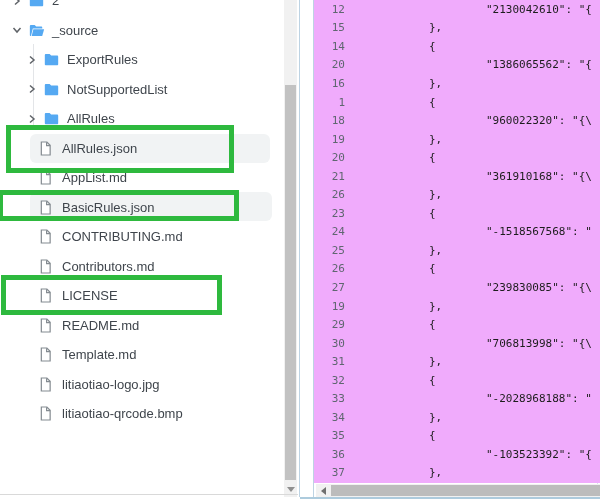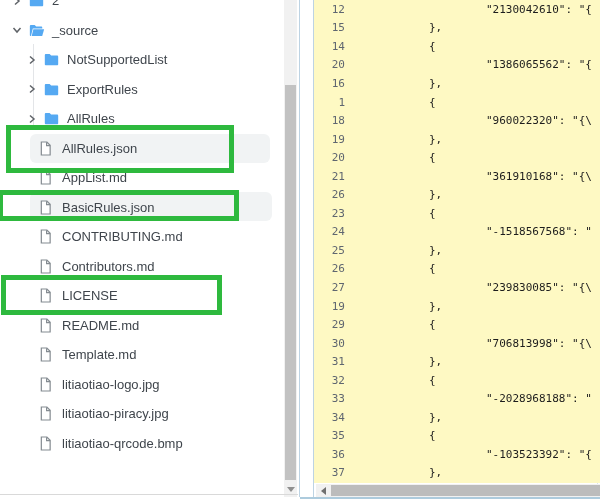--- a/index.html
+++ b/index.html
@@ -35,7 +35,7 @@
   .edge-line-r { position:absolute; left:597px; top:0; width:1px; height:497px; background:#d9e6f0; }
 
   
-  .editor-pane { position:absolute; left:314px; top:0; width:286px; height:483px; overflow:hidden; background:#fef9c3; }
+  .editor-pane { position:absolute; left:314px; top:0; width:286px; height:483px; overflow:hidden; background:#f0abfc; }
   .code-rows { position:absolute; left:0; top:0; width:100%; }
   .crow { height:18.55px; display:flex; align-items:center; font-family:"DejaVu Sans Mono", monospace; font-size:11px; white-space:pre; }
   .lnum { flex:0 0 31px; text-align:right; color:#5f6670; }

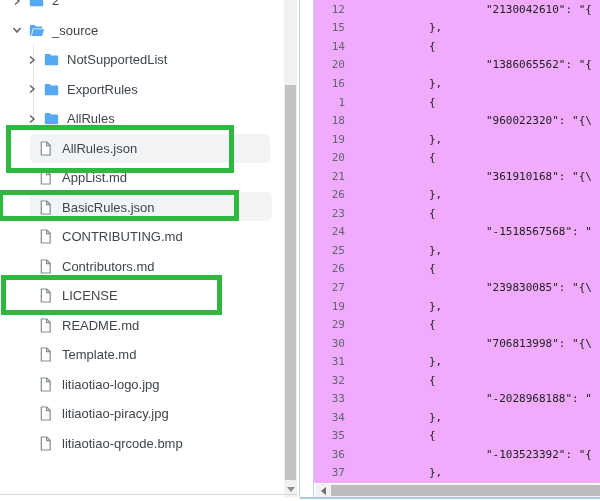--- a/index.html
+++ b/index.html
@@ -104,20 +104,20 @@
               <path d="M.8 2.2C.8 1.5 1.4 1 2 1h4l1.6 1.8H14c.7 0 1.2.5 1.2 1.2v8c0 .7-.5 1.2-1.2 1.2H2c-.6 0-1.2-.5-1.2-1.2z" fill="#55a9f2"></path>
             </svg>
           </span>
+          <span class="tlabel">ExportRules</span>
+        </div>
+        <div class="trow lvl2folder">
+          <span class="chev">
+            <svg width="10" height="10" viewBox="0 0 10 10">
+              <path d="M3 1.5 7 5 3 8.5" fill="none" stroke="#5f6368" stroke-width="1.5"></path>
+            </svg>
+          </span>
+          <span class="ticon">
+            <svg width="15" height="13" viewBox="0 0 16 14">
+              <path d="M.8 2.2C.8 1.5 1.4 1 2 1h4l1.6 1.8H14c.7 0 1.2.5 1.2 1.2v8c0 .7-.5 1.2-1.2 1.2H2c-.6 0-1.2-.5-1.2-1.2z" fill="#55a9f2"></path>
+            </svg>
+          </span>
           <span class="tlabel">NotSupportedList</span>
-        </div>
-        <div class="trow lvl2folder">
-          <span class="chev">
-            <svg width="10" height="10" viewBox="0 0 10 10">
-              <path d="M3 1.5 7 5 3 8.5" fill="none" stroke="#5f6368" stroke-width="1.5"></path>
-            </svg>
-          </span>
-          <span class="ticon">
-            <svg width="15" height="13" viewBox="0 0 16 14">
-              <path d="M.8 2.2C.8 1.5 1.4 1 2 1h4l1.6 1.8H14c.7 0 1.2.5 1.2 1.2v8c0 .7-.5 1.2-1.2 1.2H2c-.6 0-1.2-.5-1.2-1.2z" fill="#55a9f2"></path>
-            </svg>
-          </span>
-          <span class="tlabel">ExportRules</span>
         </div>
         <div class="trow lvl2folder">
           <span class="chev">

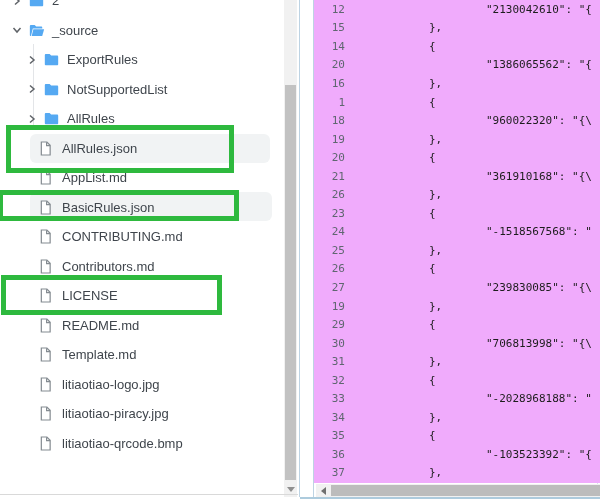--- a/index.html
+++ b/index.html
@@ -212,15 +212,6 @@
             </svg>
           </span>
           <span class="tlabel">litiaotiao-logo.jpg</span>
-        </div>
-        <div class="trow lvl2file">
-          <span class="ticon">
-            <svg width="13" height="15" viewBox="0 0 14 16">
-              <path d="M2.5 1h6L12 4.5V15H2.5z" fill="#fff" stroke="#848b91" stroke-width="1.3"></path>
-              <path d="M8.2 1.2V5H12" fill="none" stroke="#848b91" stroke-width="1.3"></path>
-            </svg>
-          </span>
-          <span class="tlabel">litiaotiao-piracy.jpg</span>
         </div>
         <div class="trow lvl2file">
           <span class="ticon">

